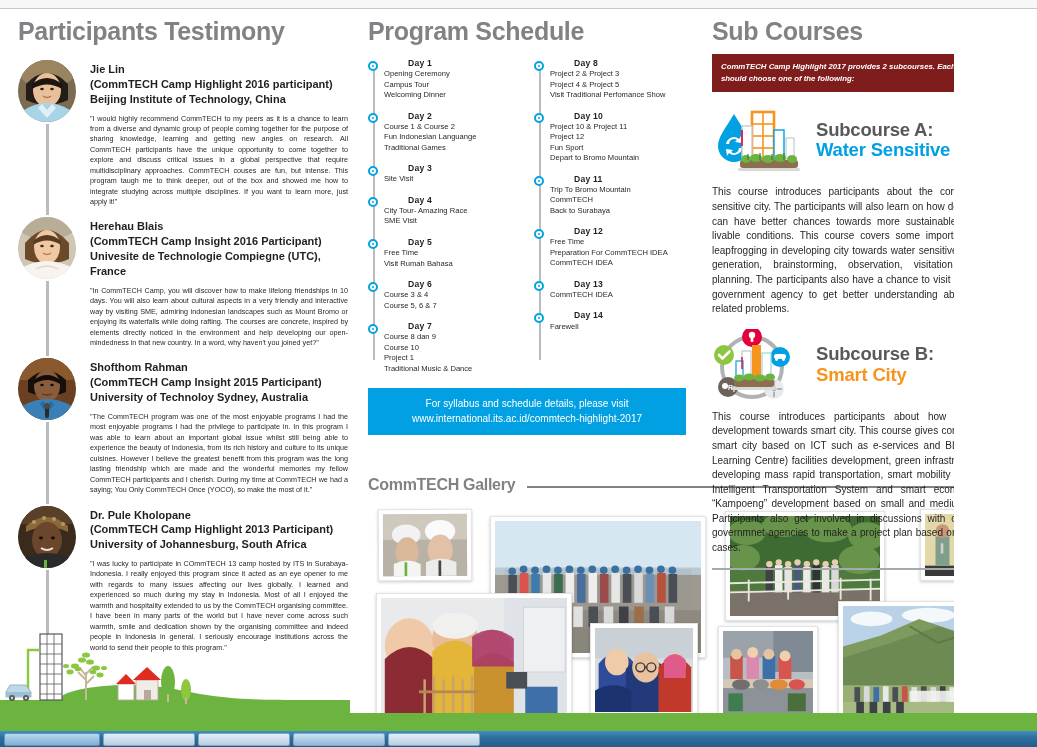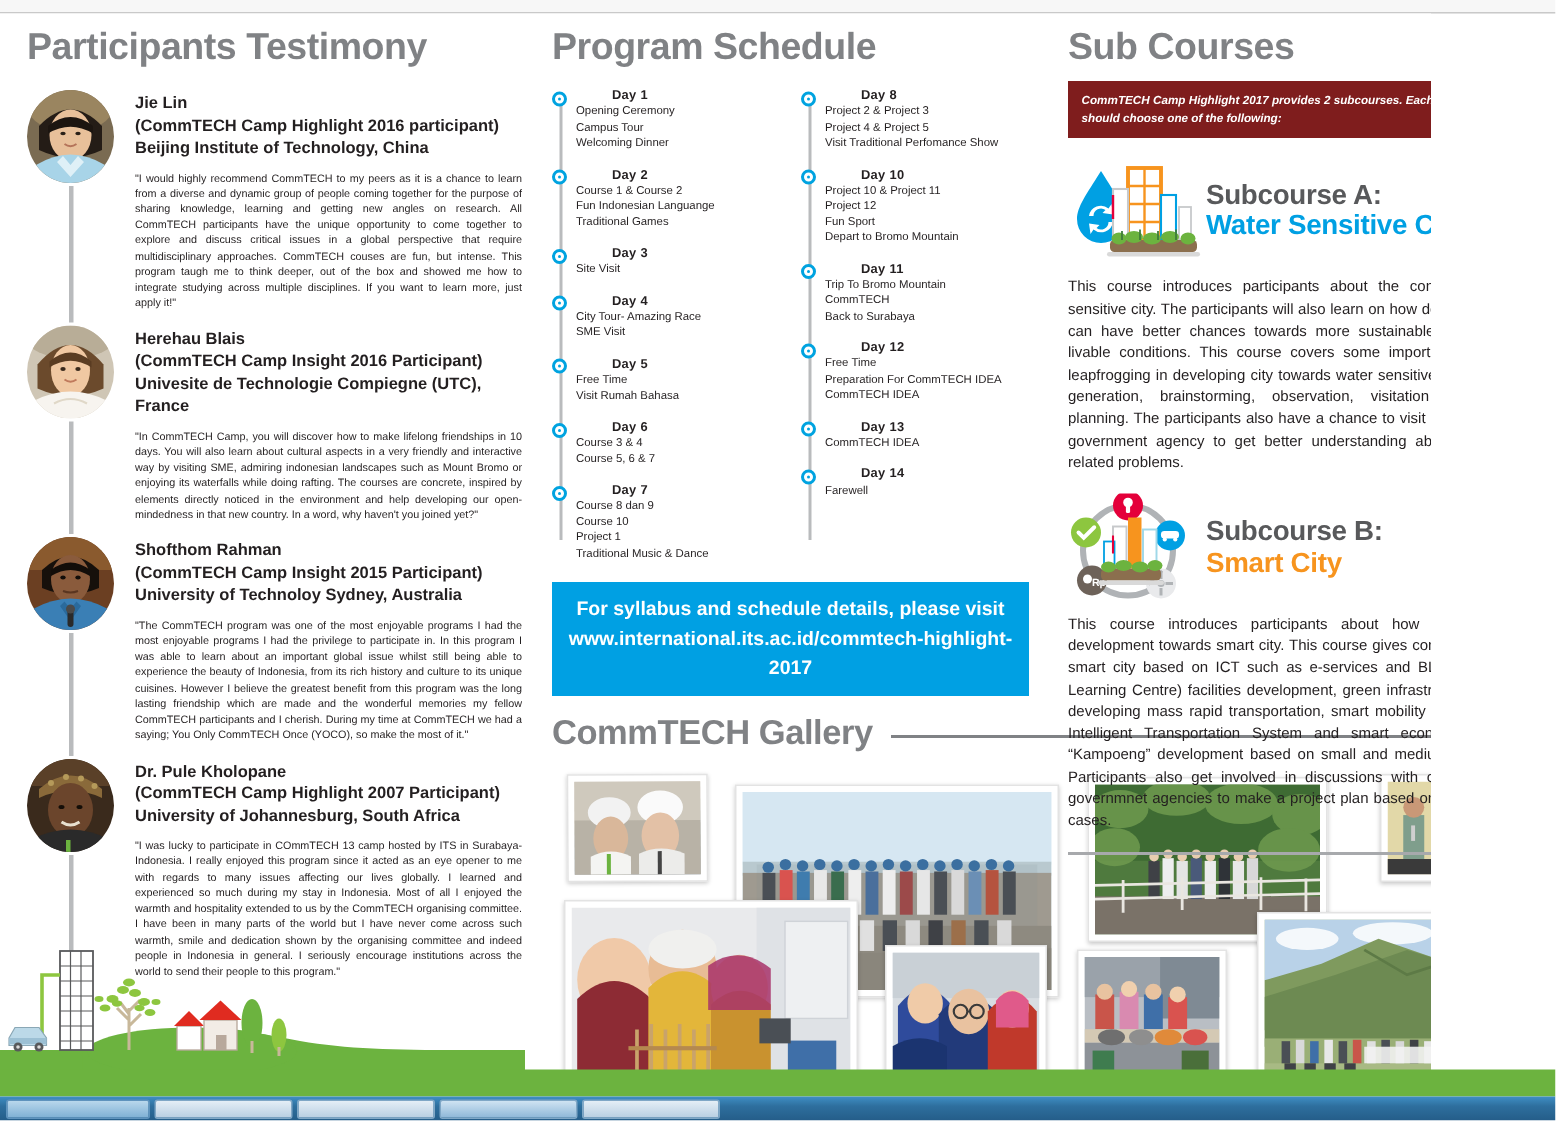--- a/index.html
+++ b/index.html
@@ -124,7 +124,7 @@
     font-style:italic;
   }
   .sub-block { margin-top:12px; }
-  .sub-head { display:flex; align-items:center; gap:0; }
+  .sub-head { display:flex; align-items:center; gap:12px; }
   .sub-icon { width:92px; height:74px; flex:0 0 92px; }
   .sub-titles { padding-bottom:2px; }
   .sub-title-a {

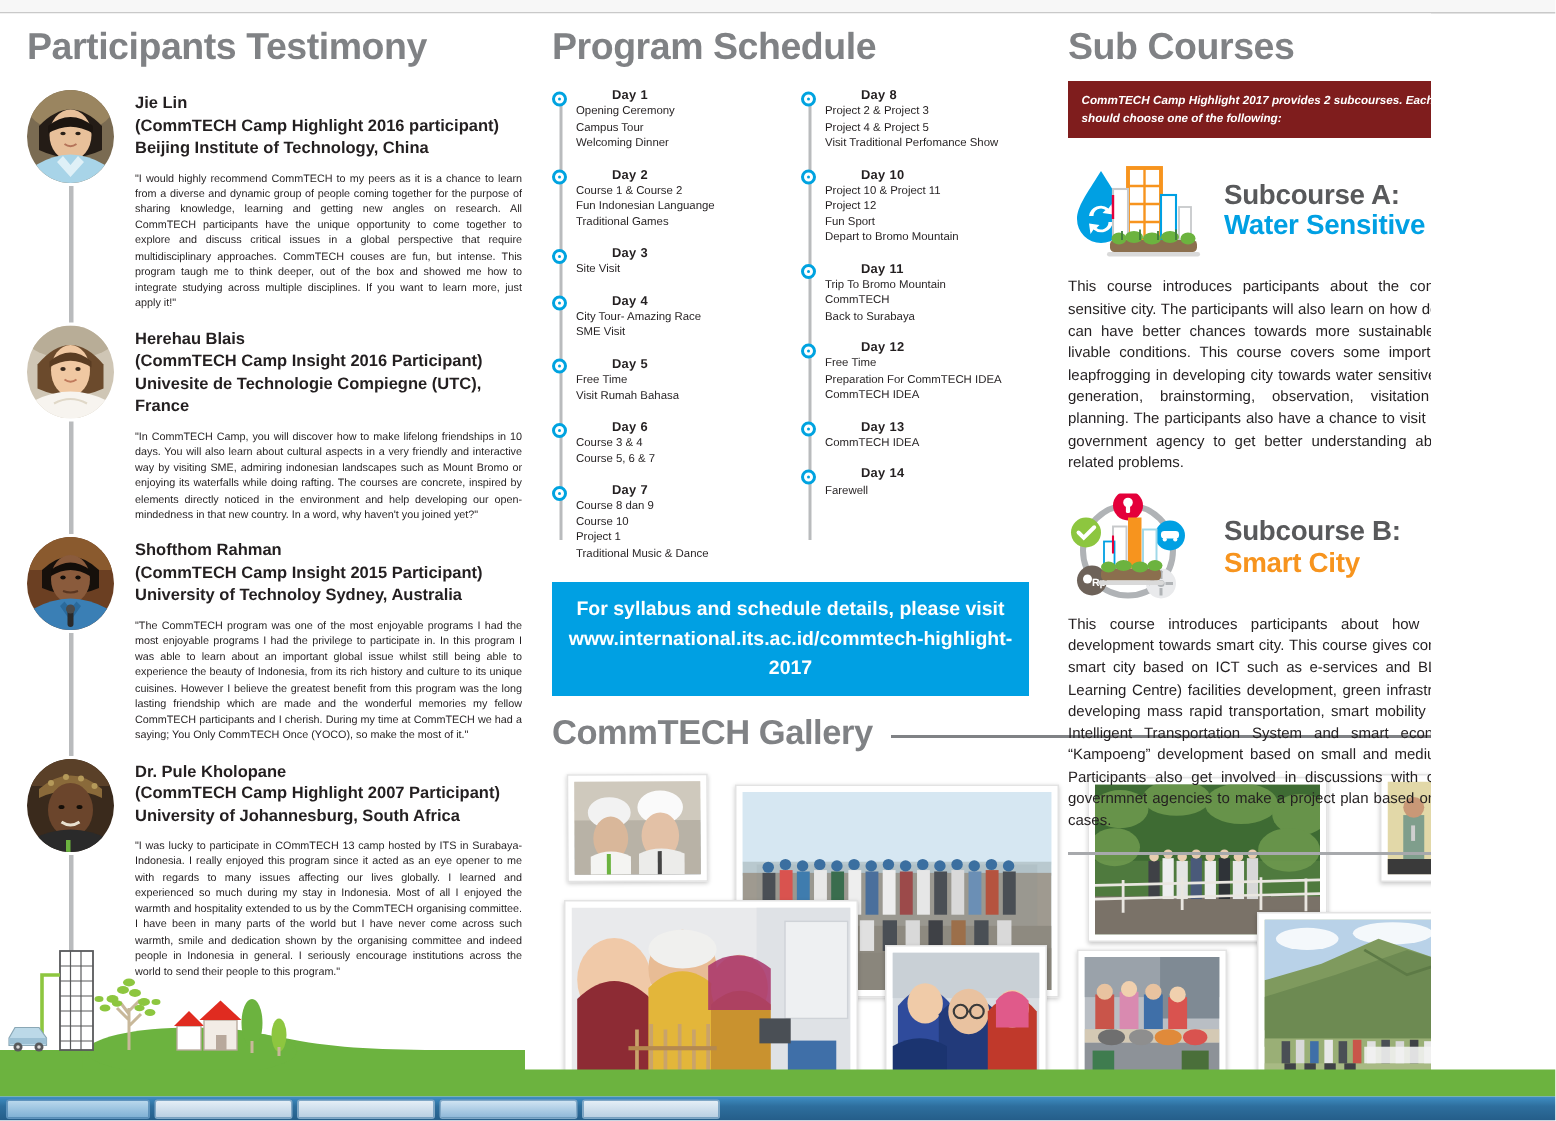--- a/index.html
+++ b/index.html
@@ -97,7 +97,7 @@
   .syllabus-banner {
     margin-top:14px; background:#00a0e3; color:#ffffff;
     padding:8px 6px 9px; text-align:center;
-    font-size:13px; font-weight:bold; line-height:1.5;
+    font-size:10px; font-weight:normal; line-height:1.5;
   }
 
   

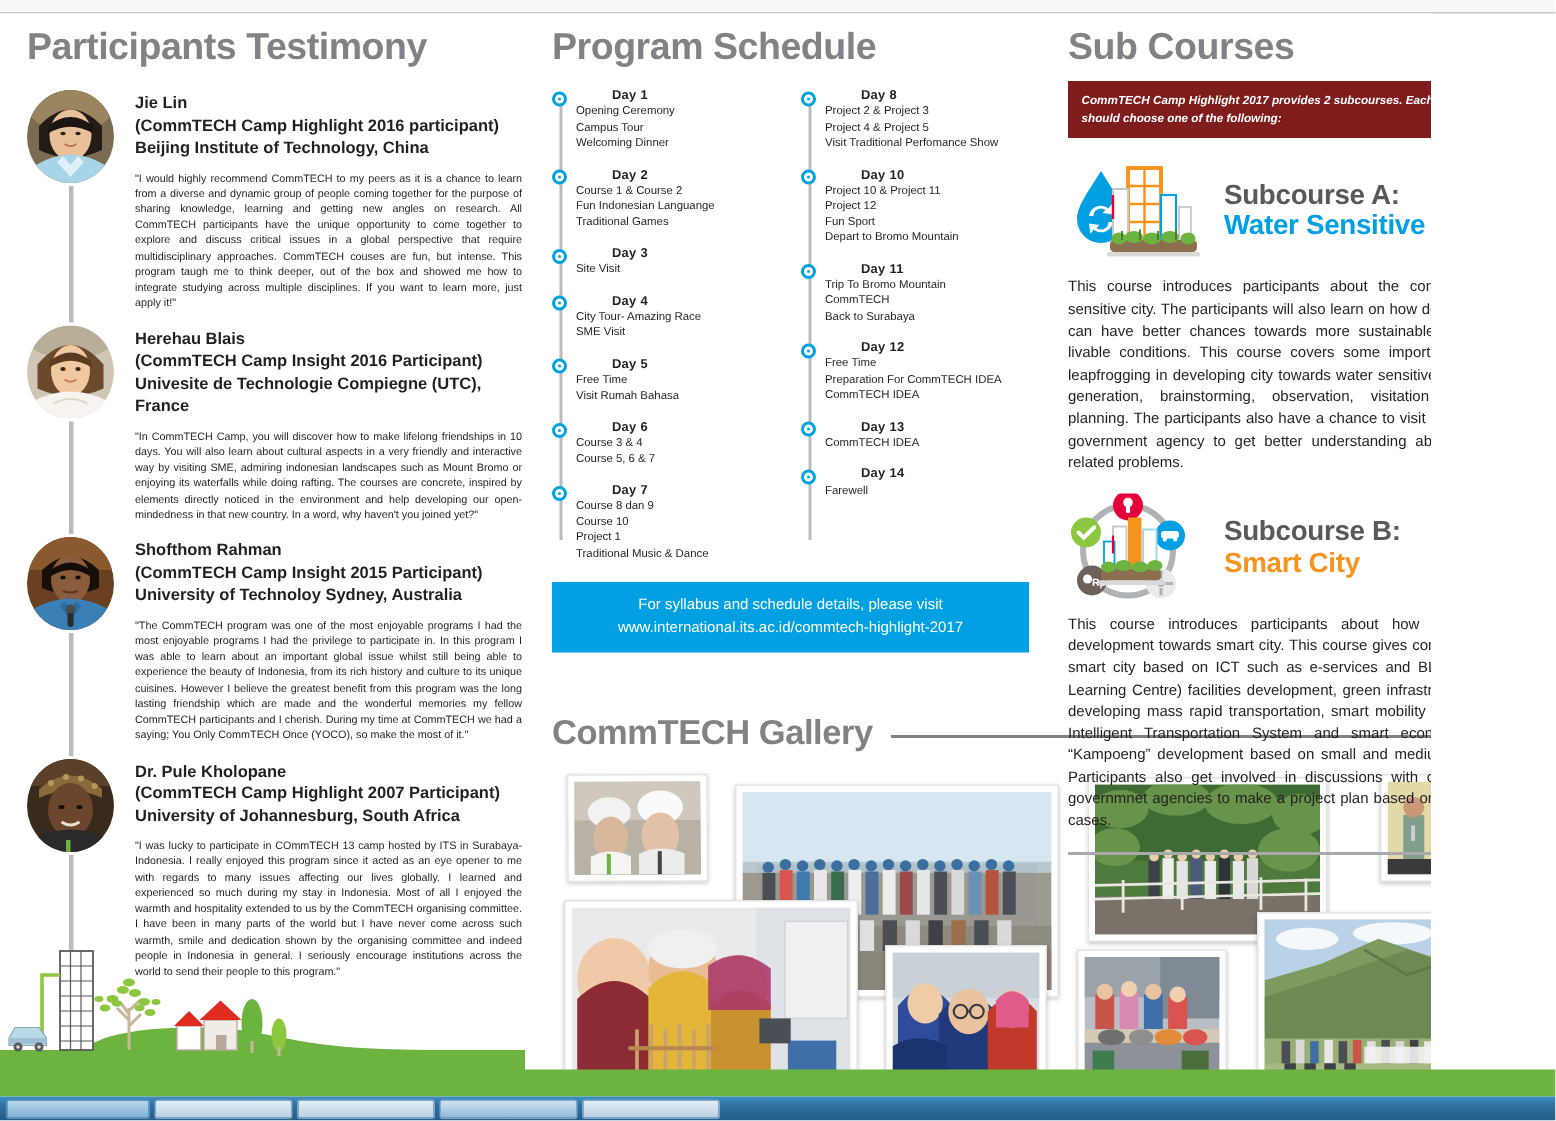--- a/index.html
+++ b/index.html
@@ -29,7 +29,7 @@
     font-size: 25px; font-weight: bold; color:#808285;
     letter-spacing:-0.3px; line-height:1;
   }
-  .sec-title.small { font-size:23px; }
+  .sec-title.small { font-size:16px; }
 
   
   .col-left {

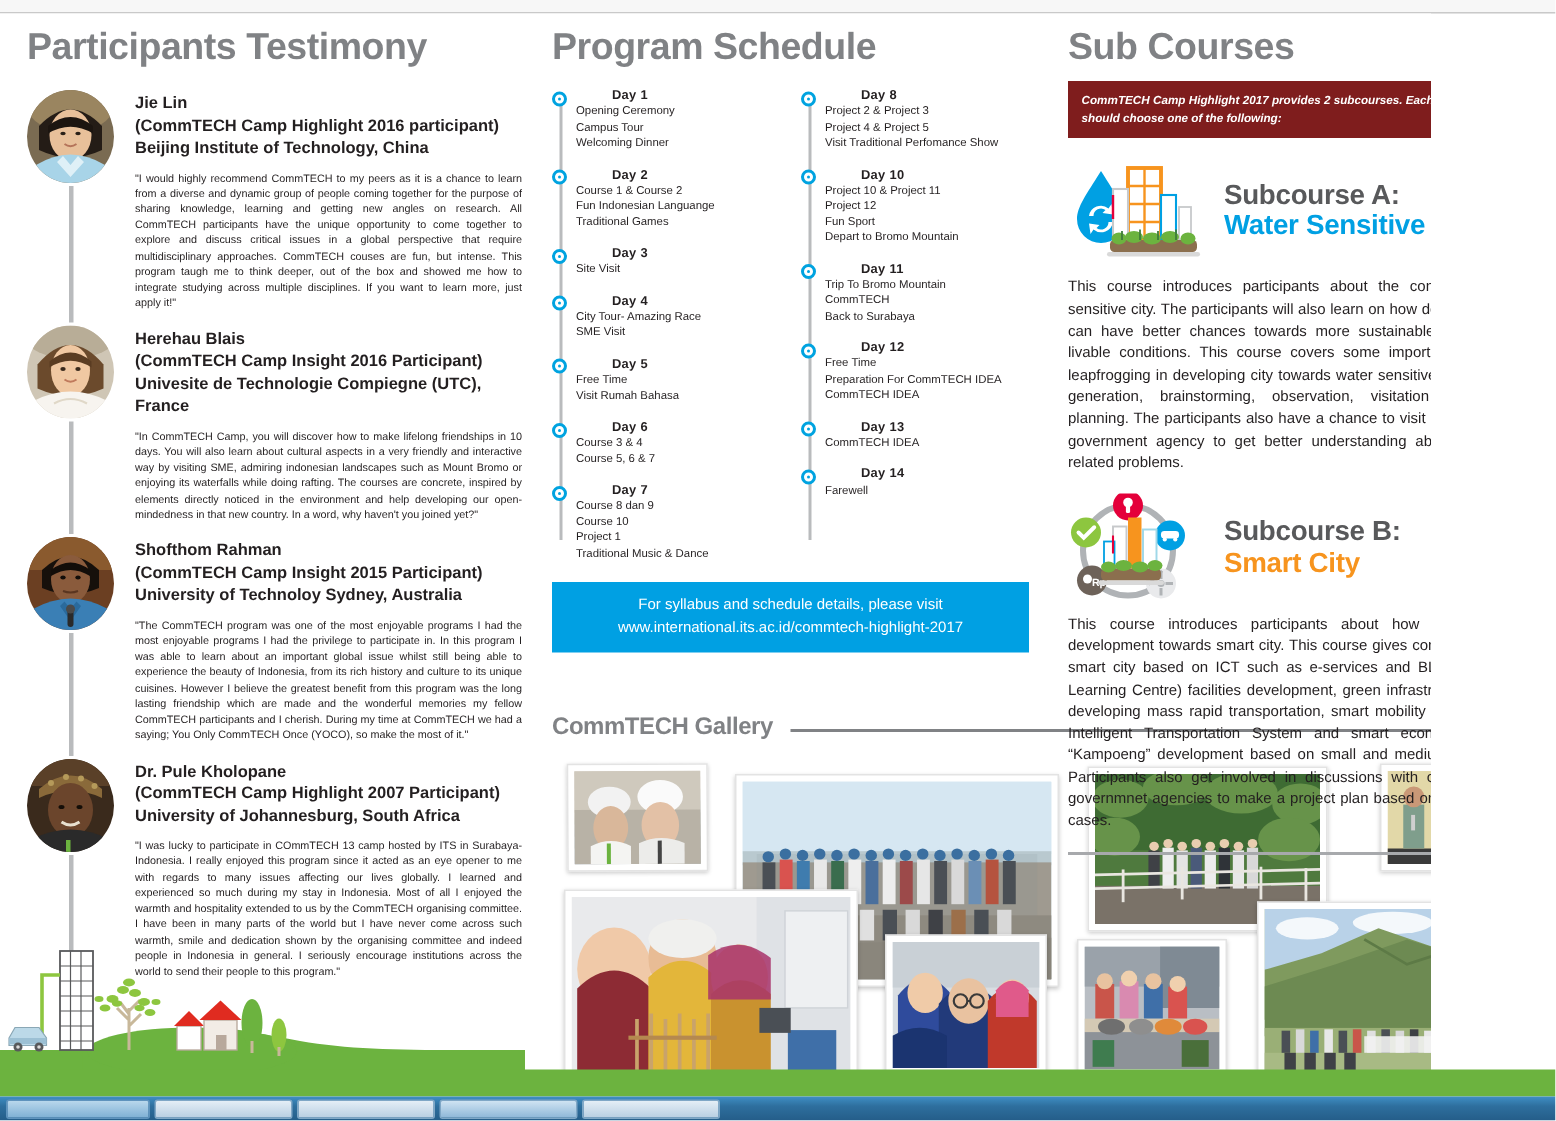--- a/index.html
+++ b/index.html
@@ -286,7 +286,7 @@
               <div class="spine"></div>
             </div>
             <div class="testi-body">
-              <div class="t-name"><span>Dr. Pule Kholopane</span><br><span>(CommTECH Camp Highlight 2007 Participant)</span><br><span>University of Johannesburg, South Africa</span></div>
+              <div class="t-name"><span>Dr. Pule Kholopane</span><br><span>(CommTECH Camp Highlight 2013 Participant)</span><br><span>University of Johannesburg, South Africa</span></div>
               <div class="t-quote">"I was lucky to participate in COmmTECH 13 camp hosted by ITS in Surabaya-Indonesia. I really enjoyed this program since it acted as an eye opener to me with regards to many issues affecting our lives globally. I learned and experienced so much during my stay in Indonesia. Most of all I enjoyed the warmth and hospitality extended to us by the CommTECH organising committee. I have been in many parts of the world but I have never come across such warmth, smile and dedication shown by the organising committee and indeed people in Indonesia in general. I seriously encourage institutions across the world to send their people to this program."</div>
             </div>
           </div>

